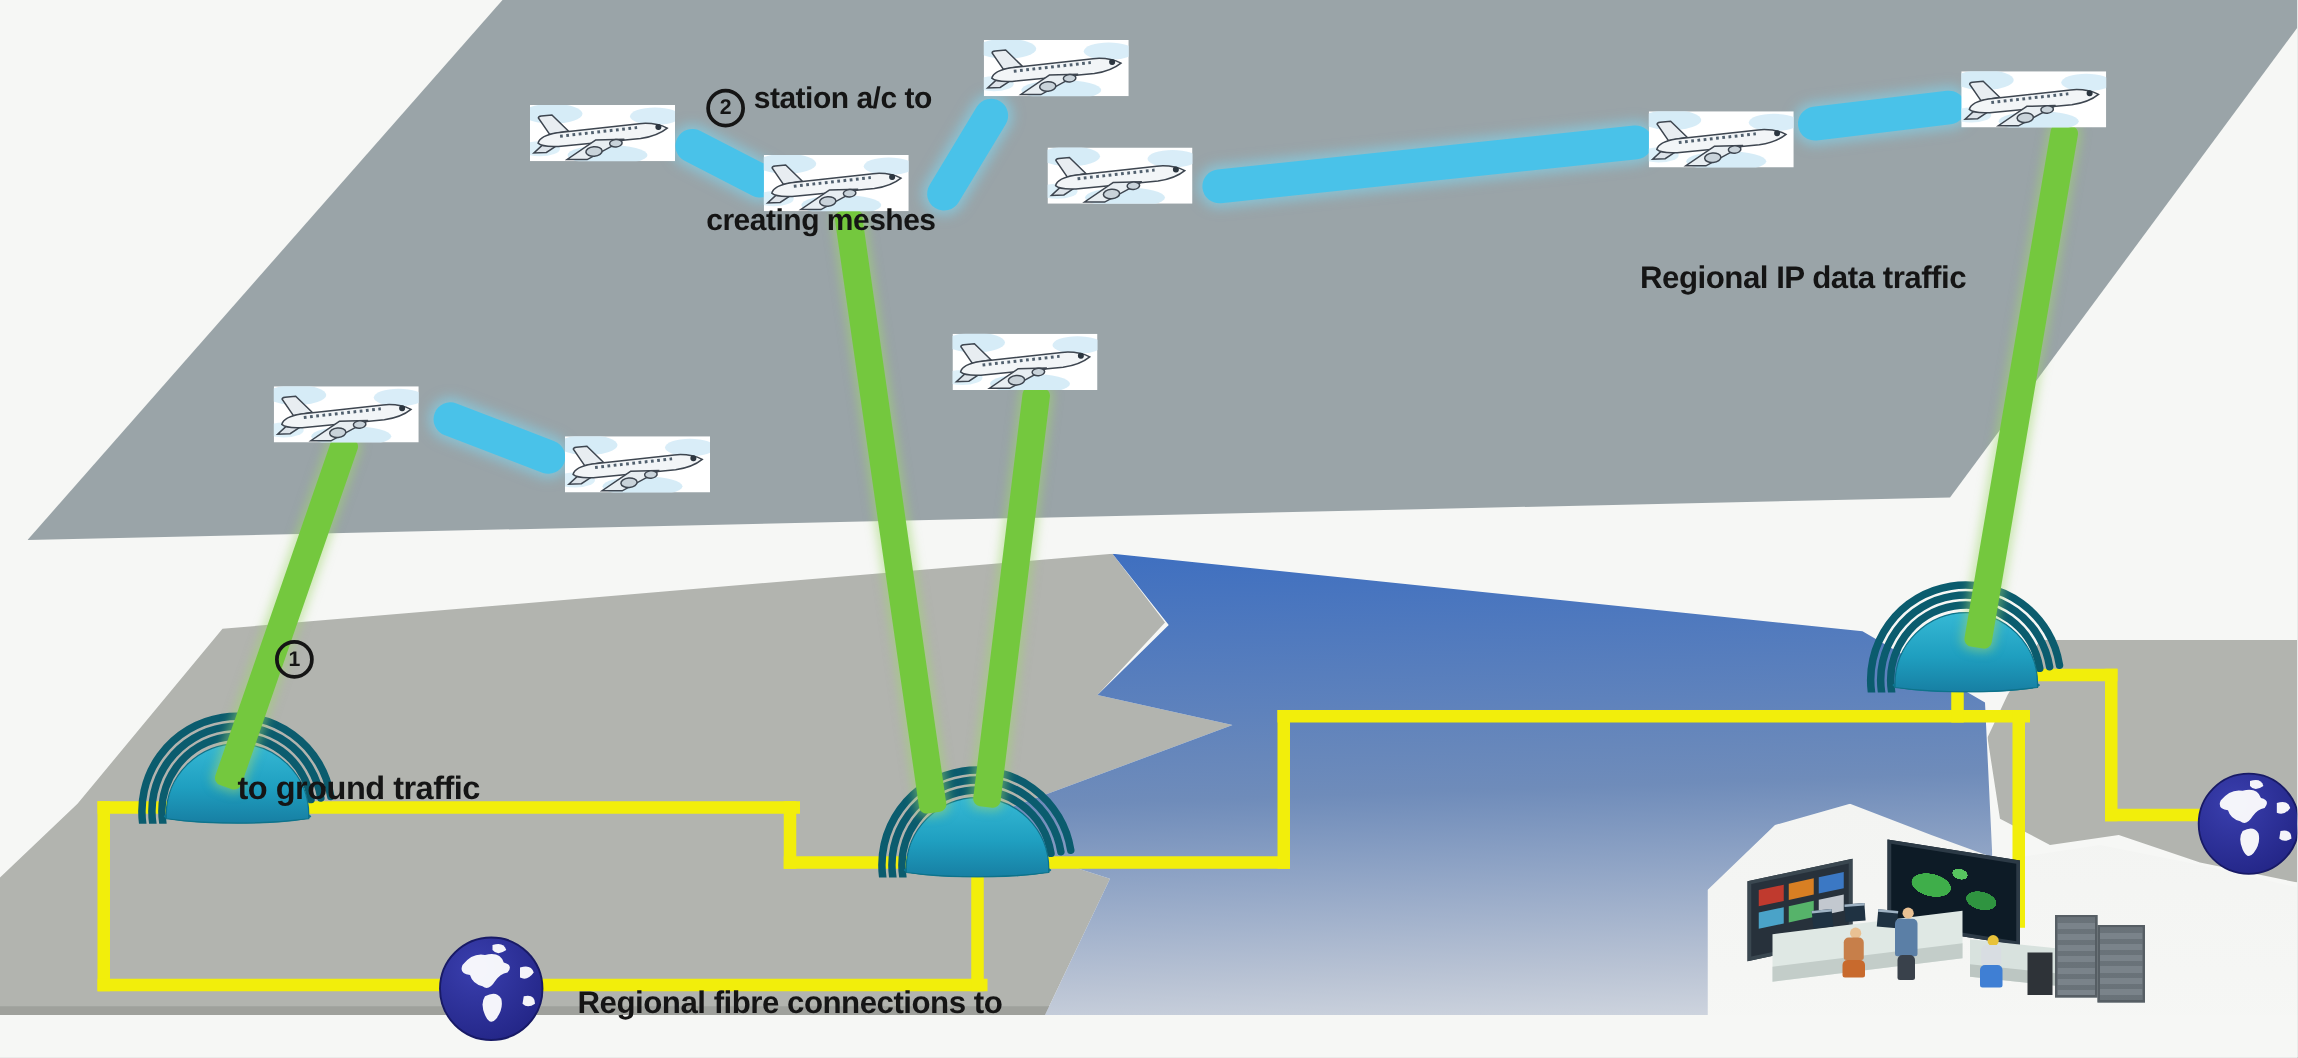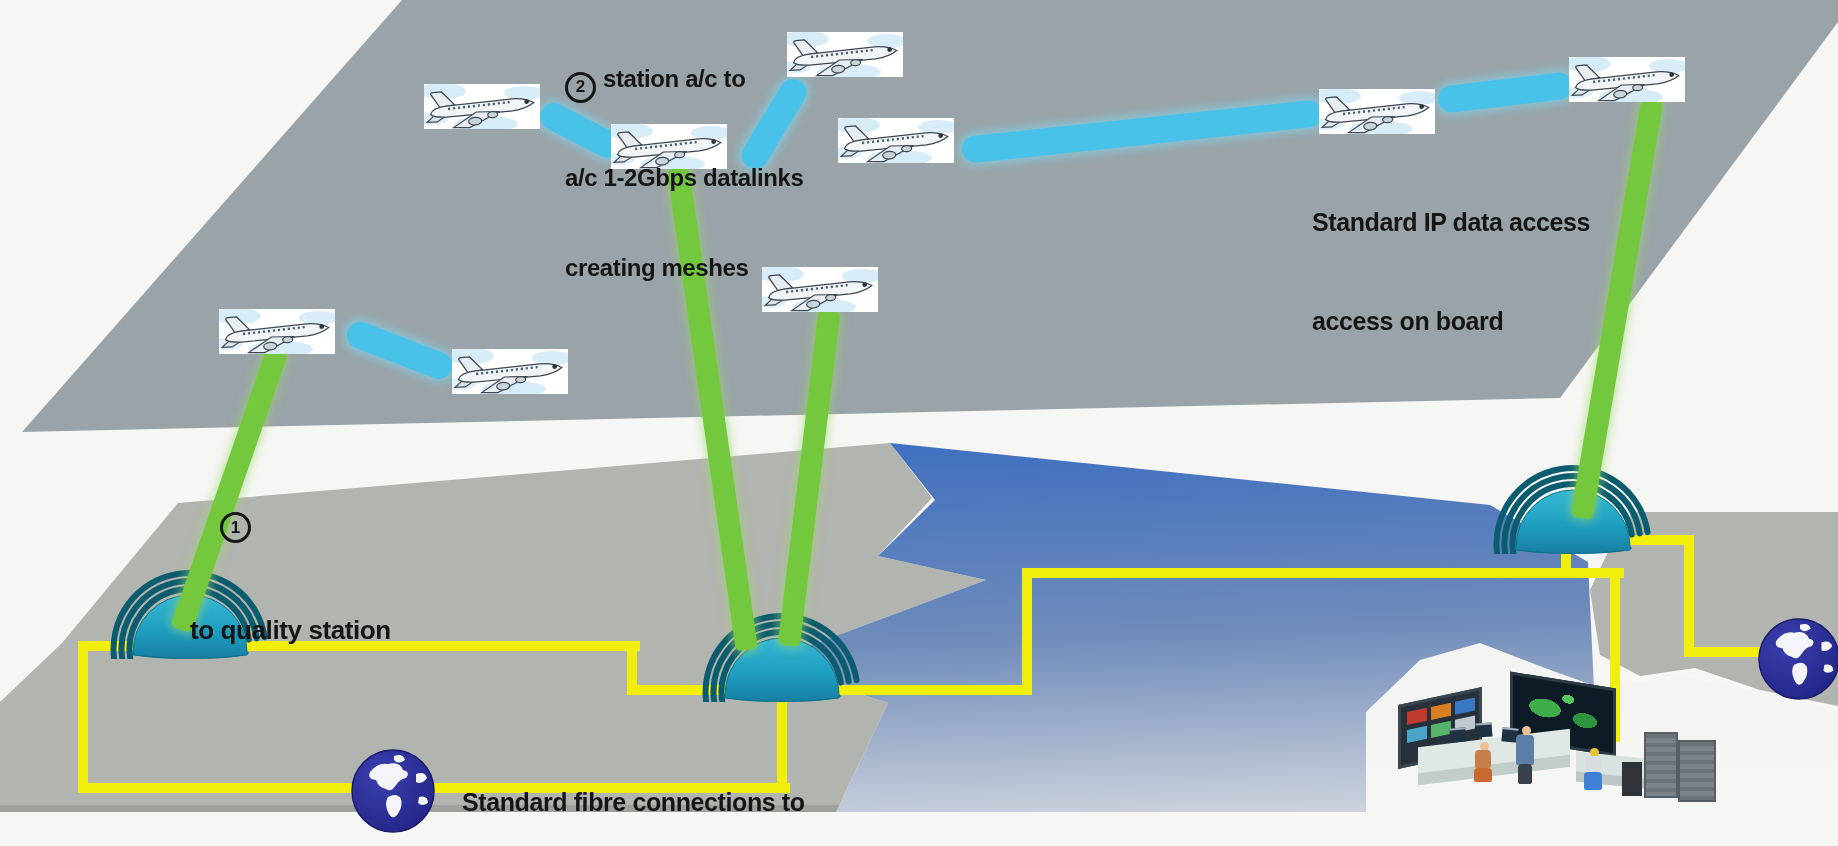--- a/index.html
+++ b/index.html
@@ -126,7 +126,6 @@
 
   <div class="ann" id="ann-step2">
     <span class="line"><span class="numcircle"><span>2</span></span><span>station a/c to</span></span>
-    <span class="line">a/c 1-2Gbps datalinks</span>
     <span class="line">creating meshes</span>
   </div>
 

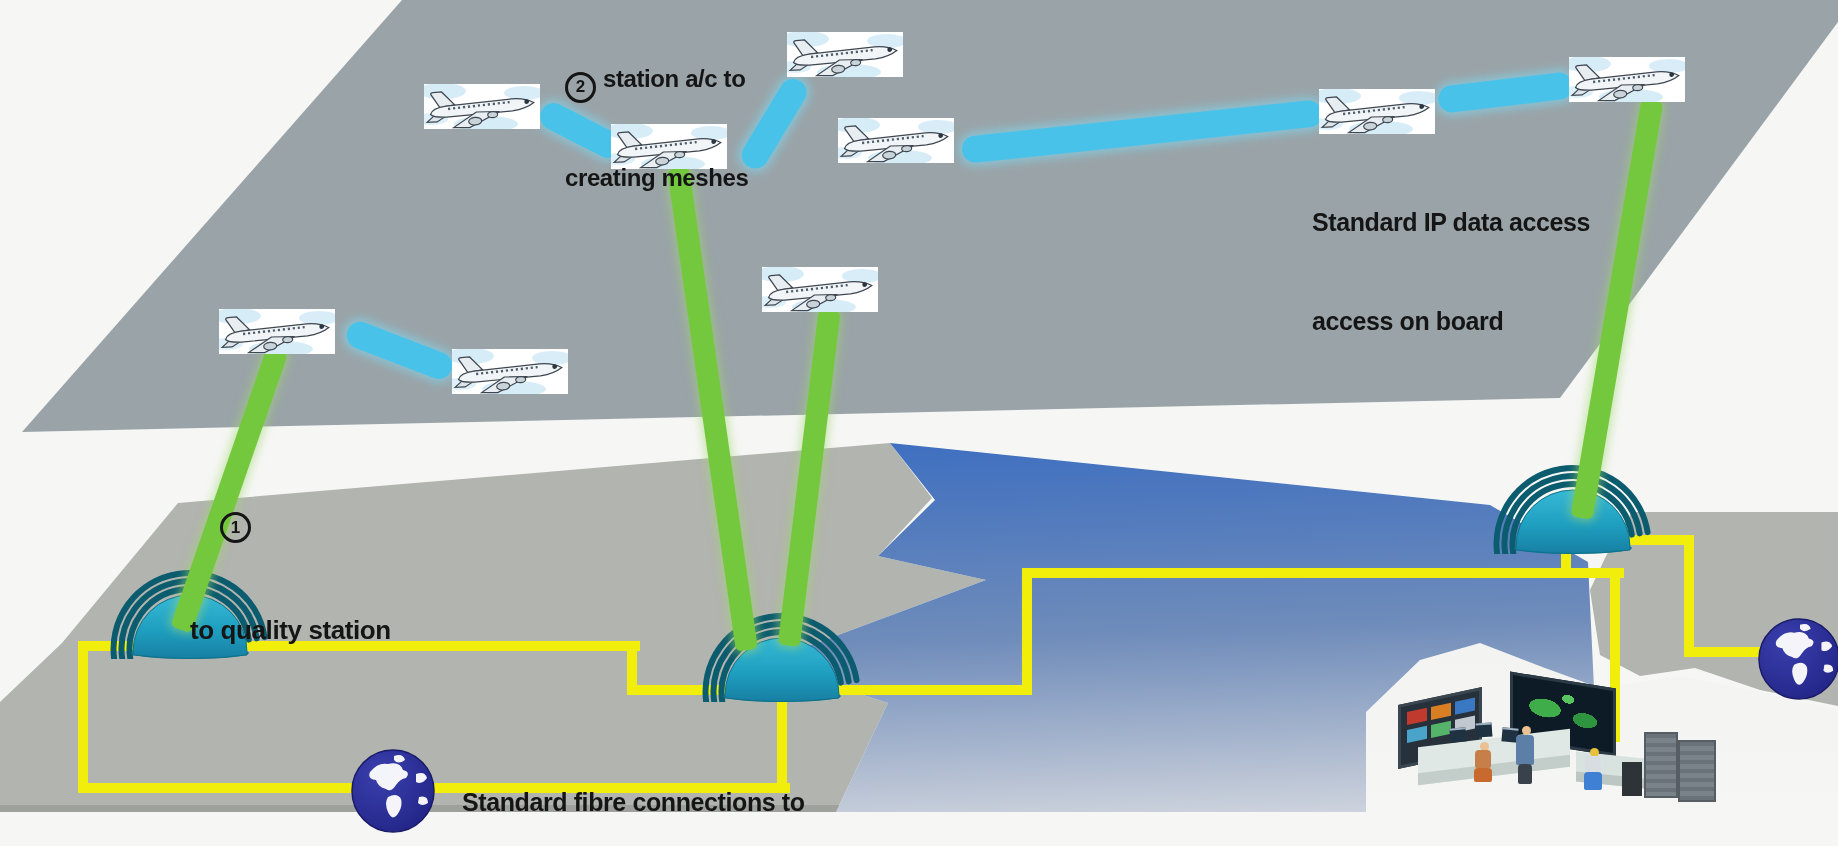--- a/index.html
+++ b/index.html
@@ -130,7 +130,7 @@
   </div>
 
   <div class="ann" id="ann-ip">
-    <span class="line">Standard IP data access</span>
+    <span class="line">Regional IP data traffic</span>
     <span class="line">access on board</span>
   </div>
 

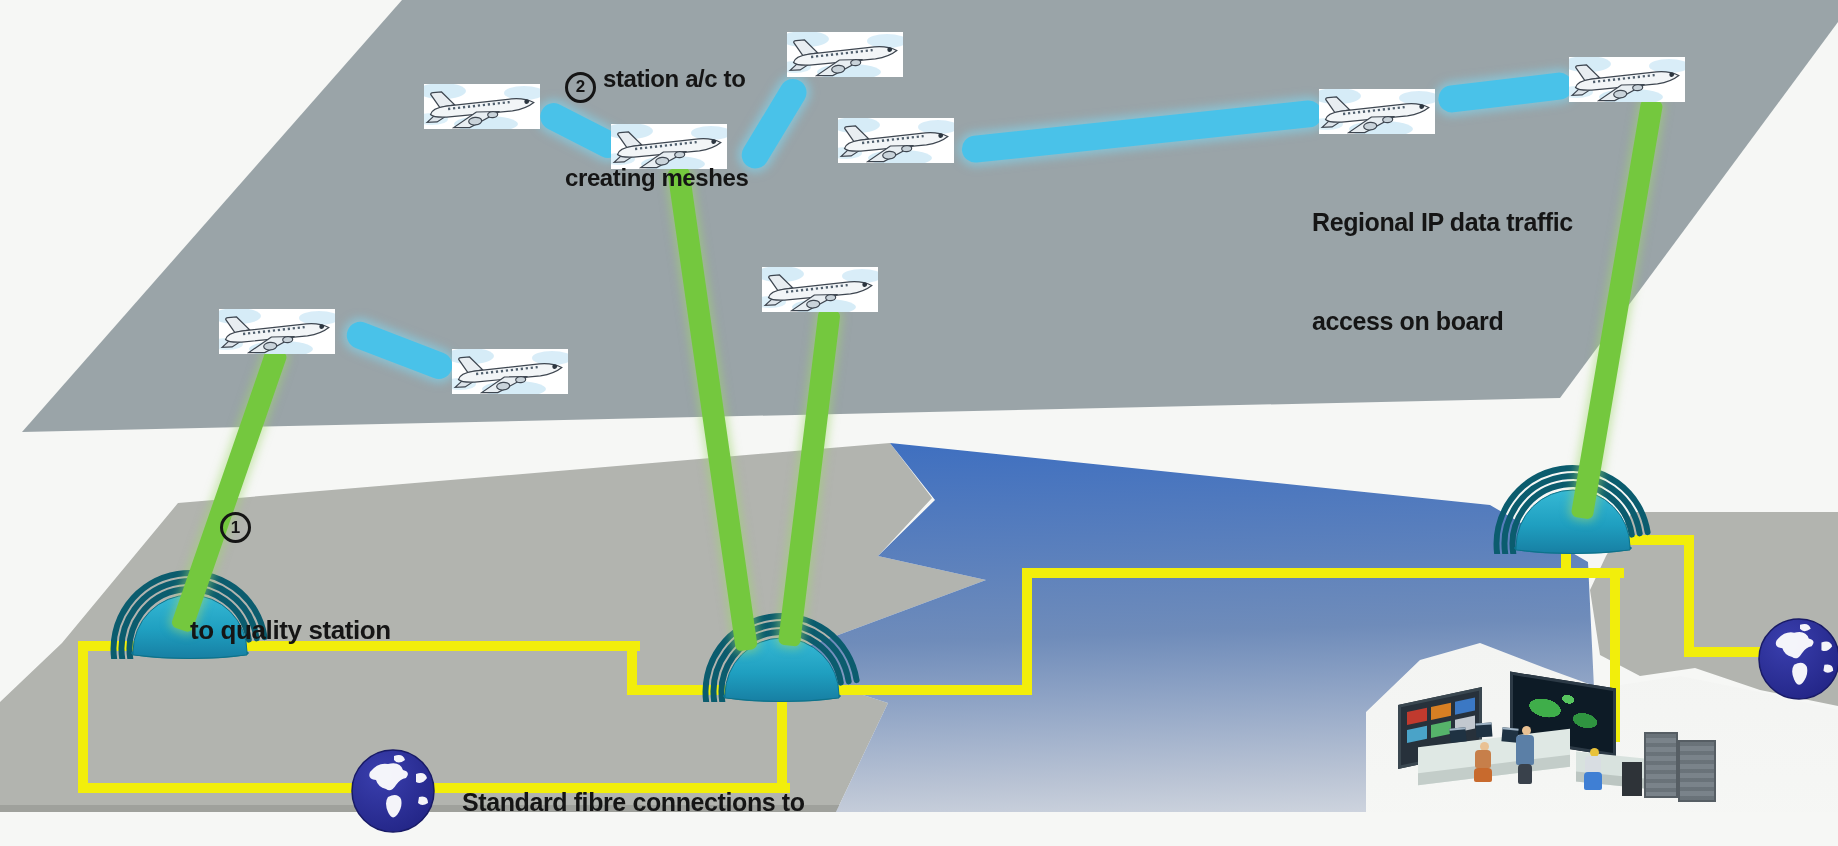--- a/index.html
+++ b/index.html
@@ -131,7 +131,6 @@
 
   <div class="ann" id="ann-ip">
     <span class="line">Regional IP data traffic</span>
-    <span class="line">access on board</span>
   </div>
 
   <div class="ann" id="ann-step1">

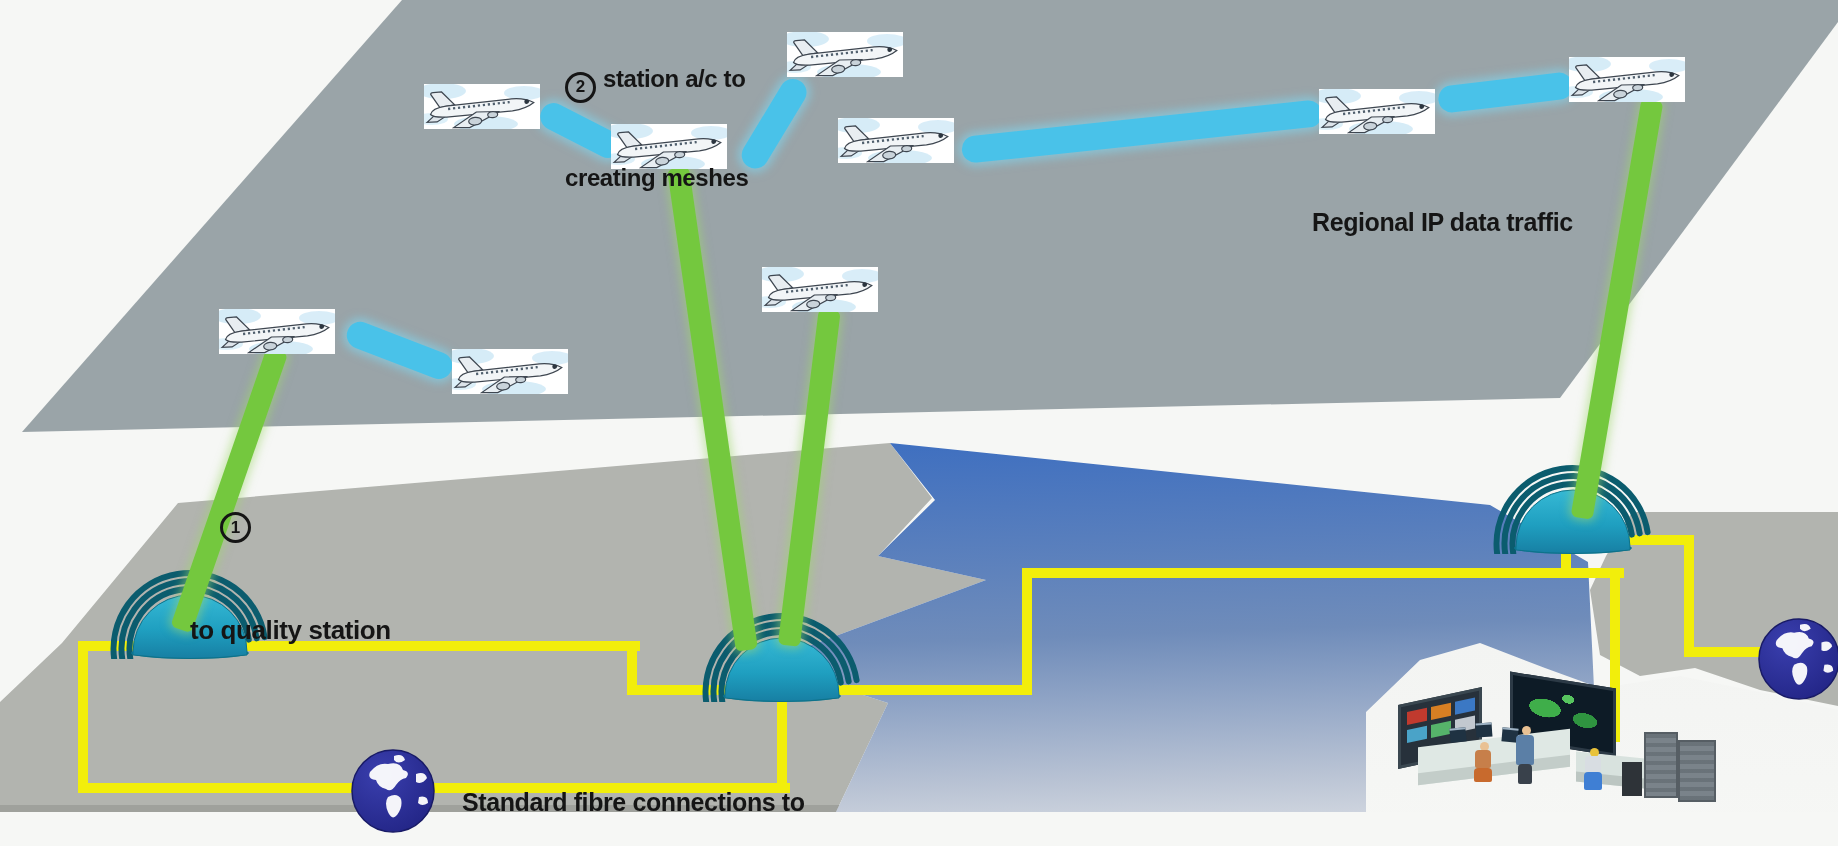--- a/index.html
+++ b/index.html
@@ -135,7 +135,7 @@
 
   <div class="ann" id="ann-step1">
     <span class="line line1"><span class="numcircle"><span>1</span></span></span>
-    <span class="line">to quality station</span>
+    <span class="line">to ground traffic</span>
   </div>
 
   <div class="ann" id="ann-fibre">

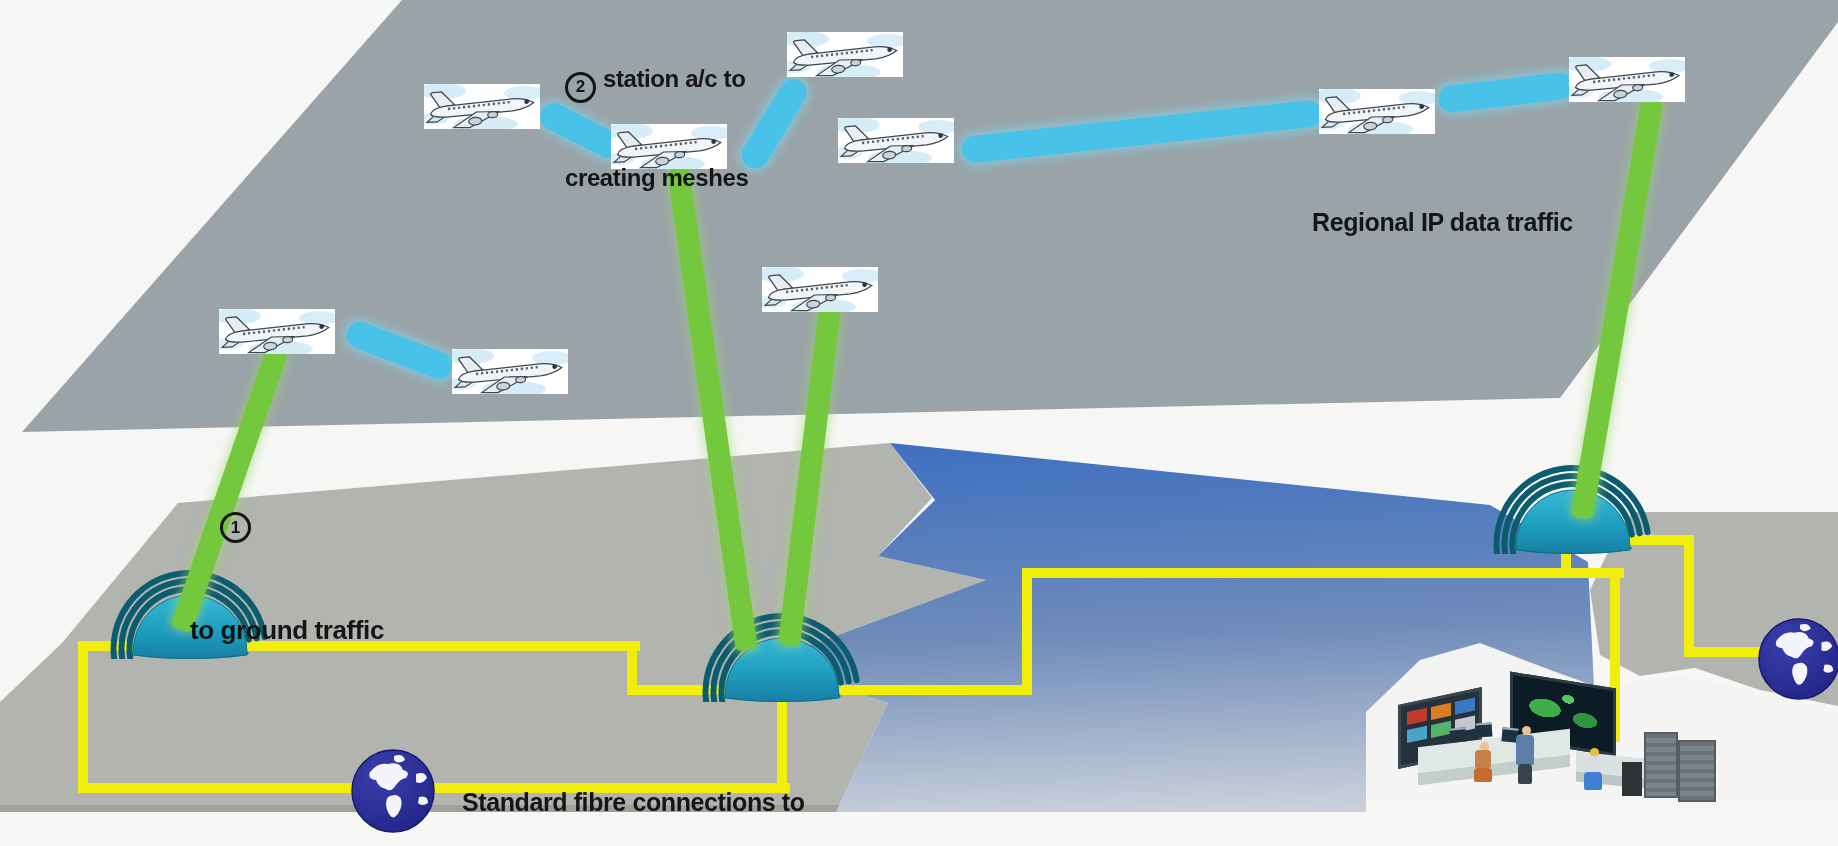--- a/index.html
+++ b/index.html
@@ -139,7 +139,7 @@
   </div>
 
   <div class="ann" id="ann-fibre">
-    <span class="line">Standard fibre connections to</span>
+    <span class="line">Regional fibre connections to</span>
     
   </div>
 

